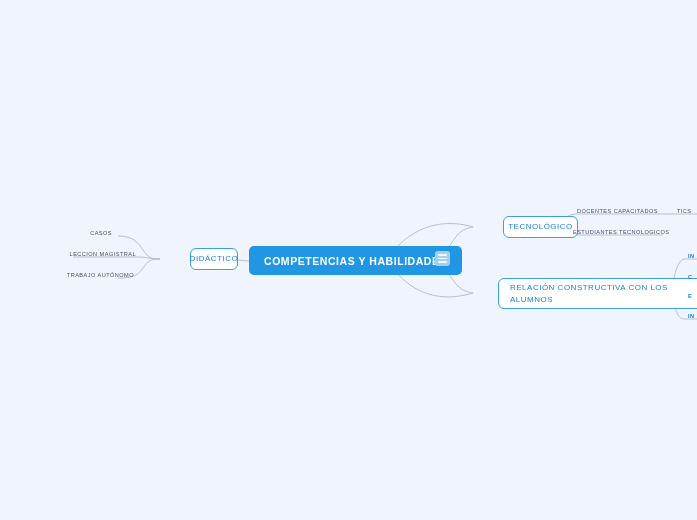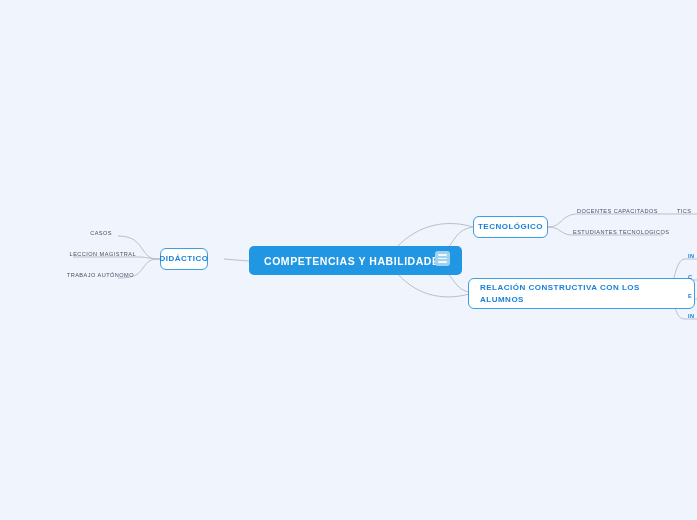--- a/index.html
+++ b/index.html
@@ -85,11 +85,12 @@
     border-radius: 6px;
     color: #1a81d6;
     font-size: 8px;
-    font-weight: bold;
+    font-weight: normal;
     letter-spacing: 0.5px;
     display: flex;
     align-items: center;
     line-height: 1.45;
+    margin-left: 30px;
   }
   .node-didactico {
     left: 160px;

